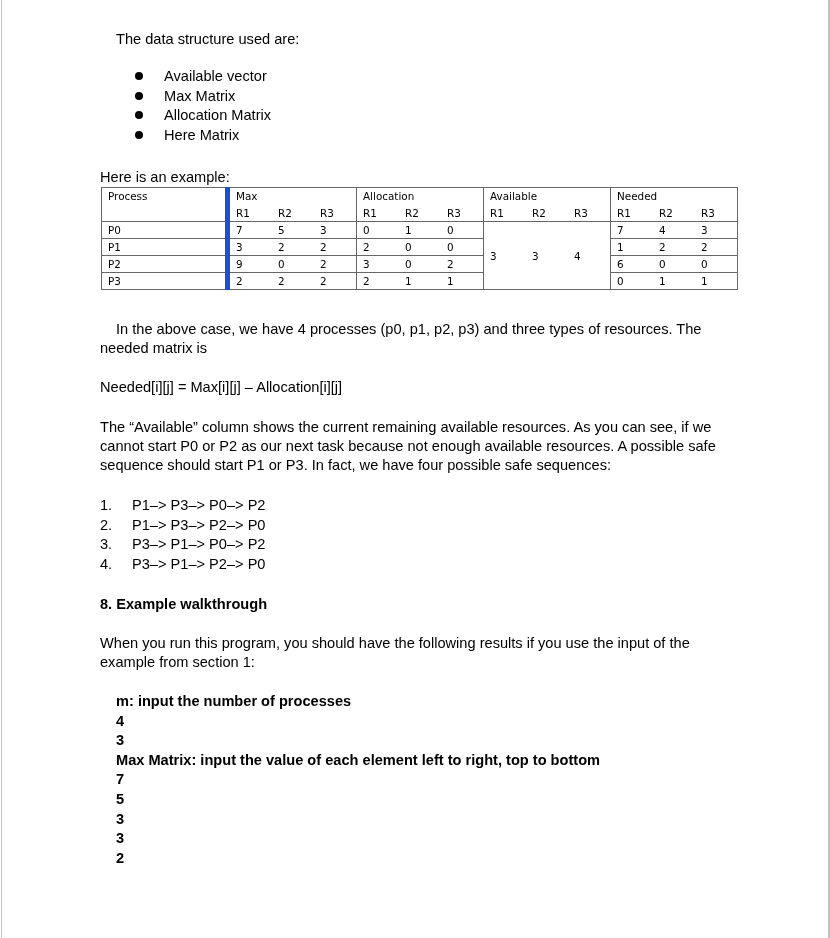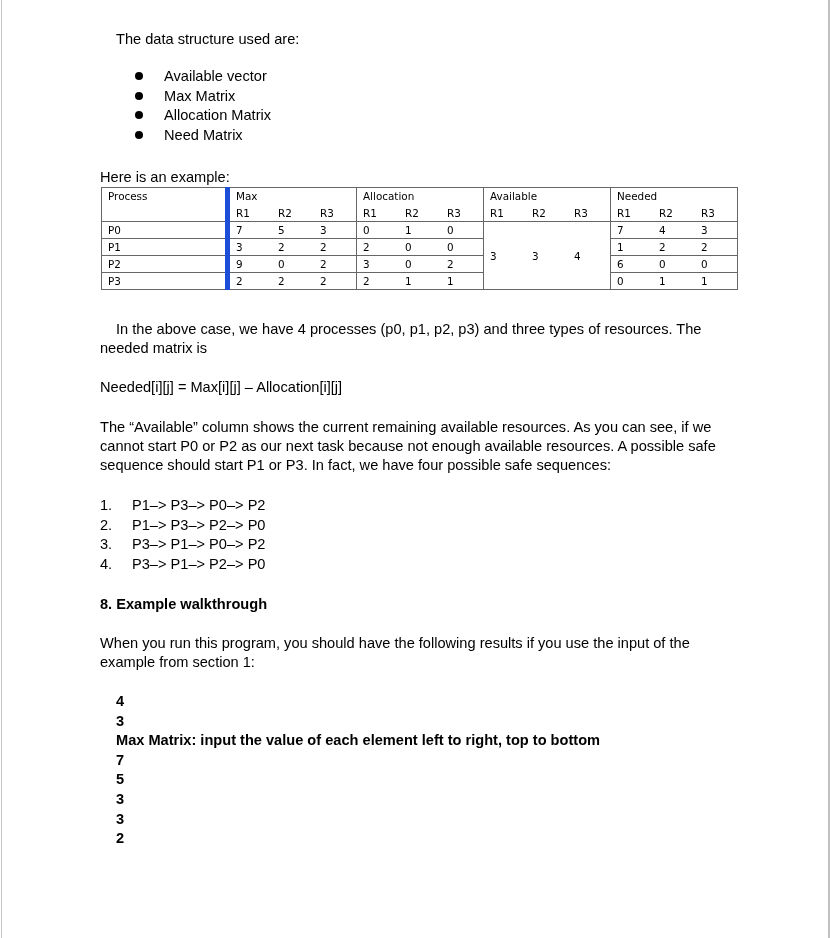--- a/index.html
+++ b/index.html
@@ -39,7 +39,7 @@
   <li><span class="dot"></span><span>Available vector</span></li>
   <li><span class="dot"></span><span>Max Matrix</span></li>
   <li><span class="dot"></span><span>Allocation Matrix</span></li>
-  <li><span class="dot"></span><span>Need Matrix</span></li>
+  <li><span class="dot"></span><span>Here Matrix</span></li>
 </ul>
 
 <div class="abs p" style="left:100px; top:168px;">Here is an example:</div>

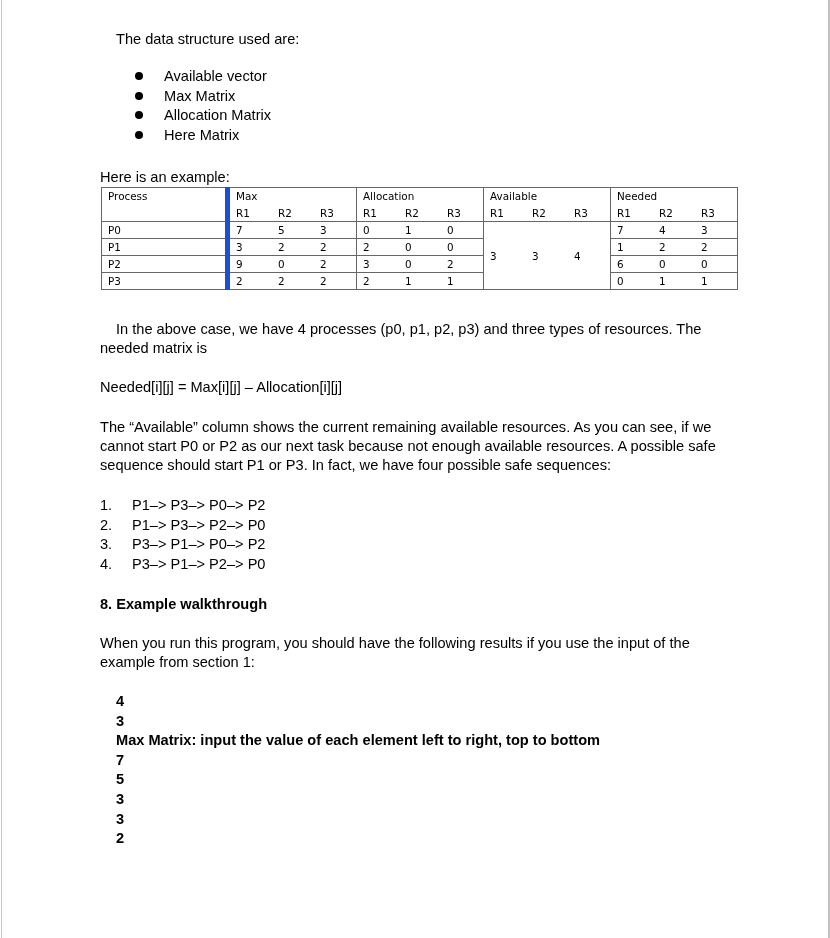--- a/index.html
+++ b/index.html
@@ -211,6 +211,7 @@
 <div class="abs p" style="left:100px; top:653px;">example from section 1:</div>
 
 <div class="console">
+  <div>m: input the number of processes</div>
   <div>4</div>
   <div>3</div>
   <div>Max Matrix: input the value of each element left to right, top to bottom</div>

